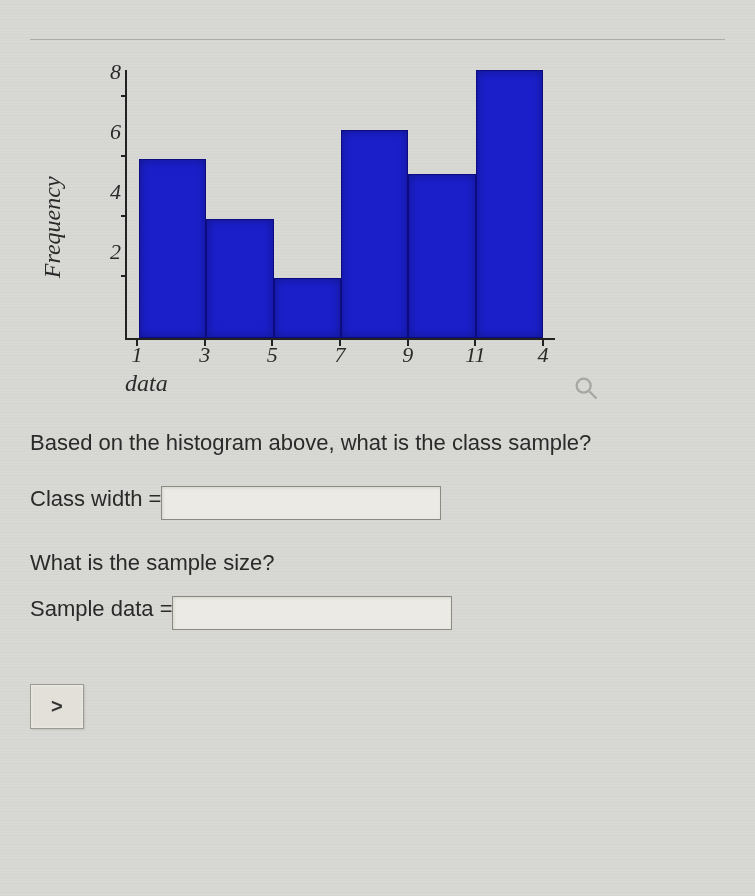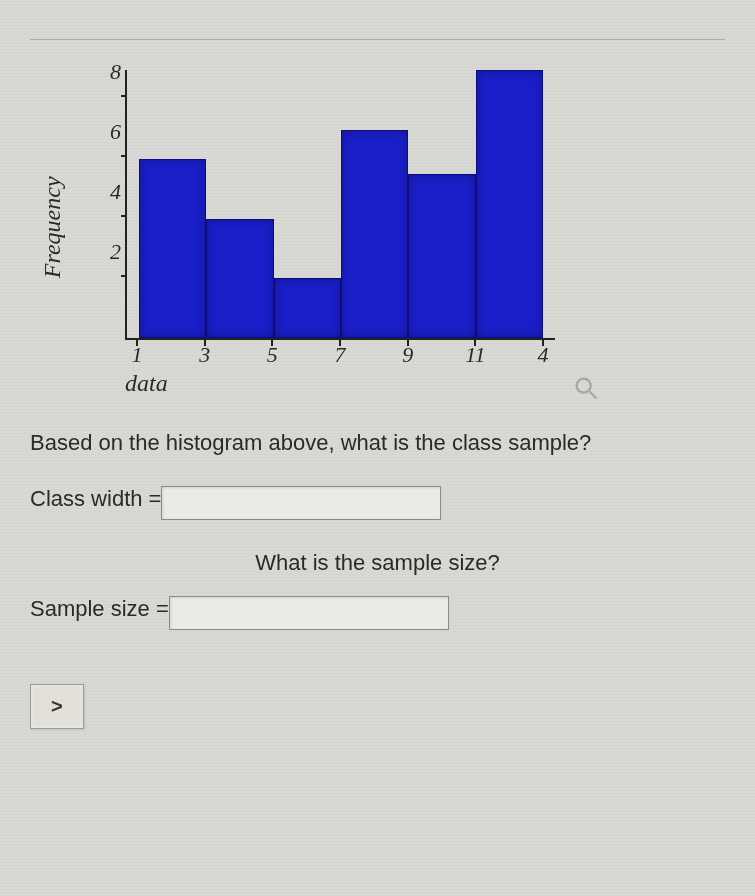--- a/index.html
+++ b/index.html
@@ -121,7 +121,7 @@
     padding: 2px 6px;
     box-shadow: inset 1px 1px 3px rgba(0,0,0,0.1);
   }
-  .subq { margin: 10px 0 10px 0; text-align: center; }
+  .subq { margin: 10px 0 10px 0; }
   .next-btn {
     margin-top: 24px;
     display: inline-flex;

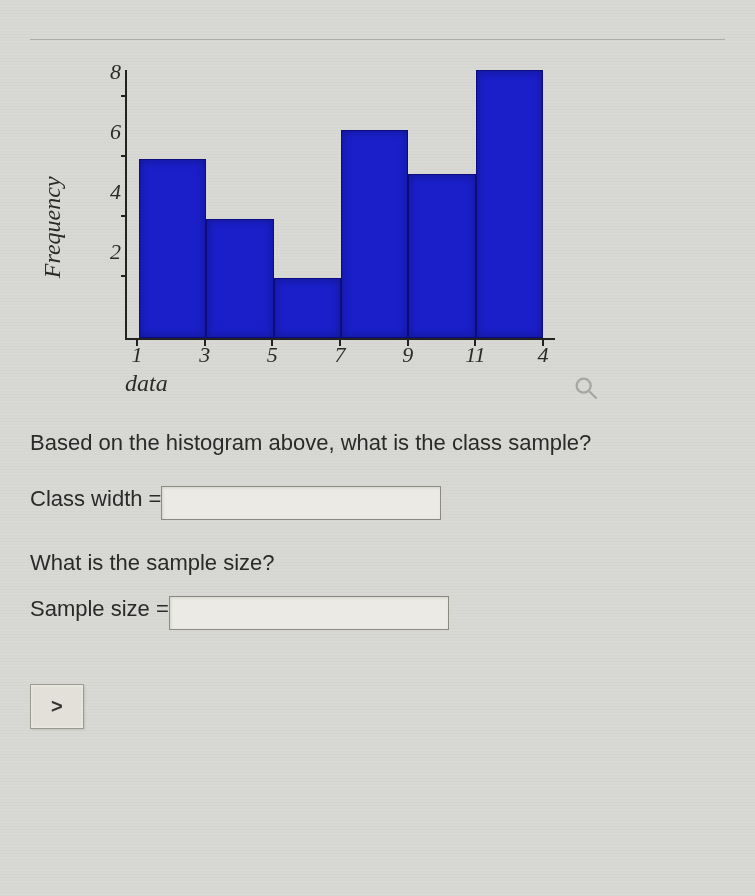--- a/index.html
+++ b/index.html
@@ -213,7 +213,7 @@
   <div class="subq">What is the sample size?</div>
 
   <div class="row">
-    <label>Sample size =</label>
+    <label>Sample data =</label>
     <input class="text-input" type="text" value="" style="">
   </div>
 

